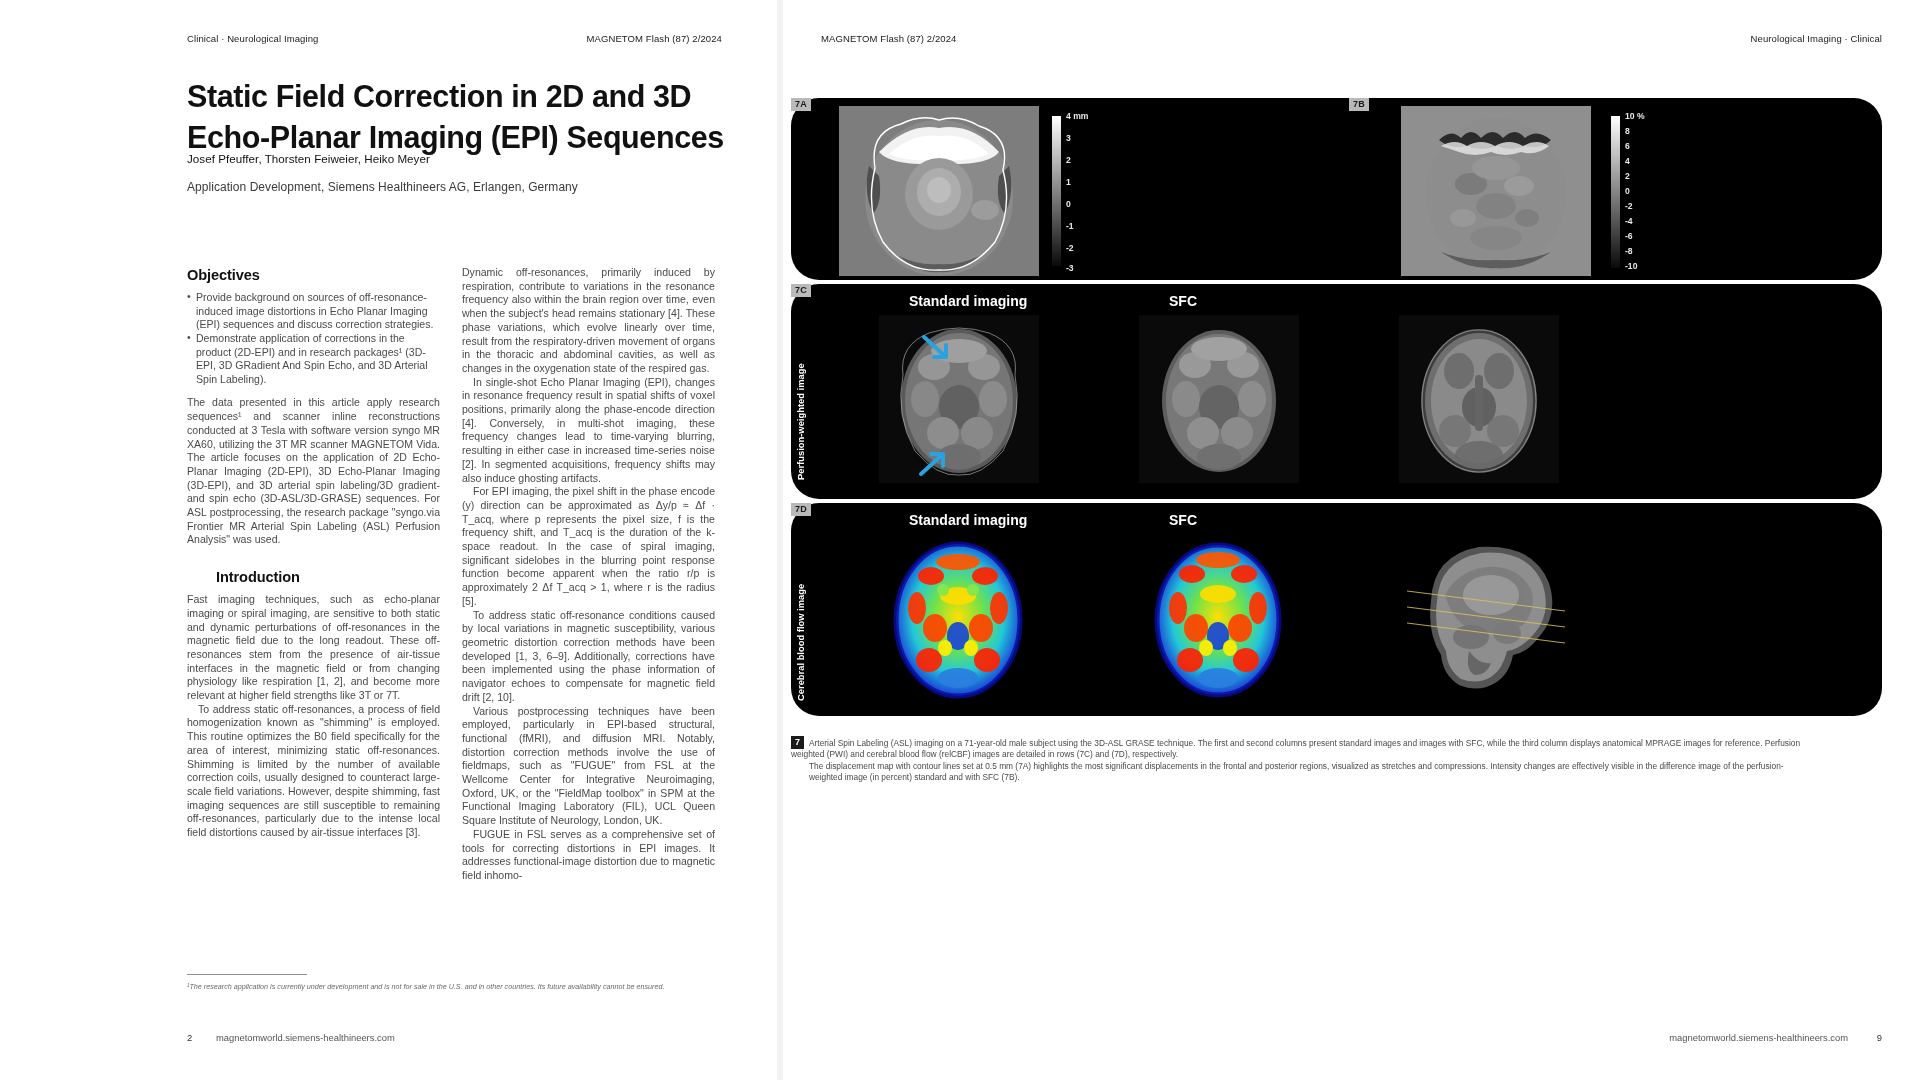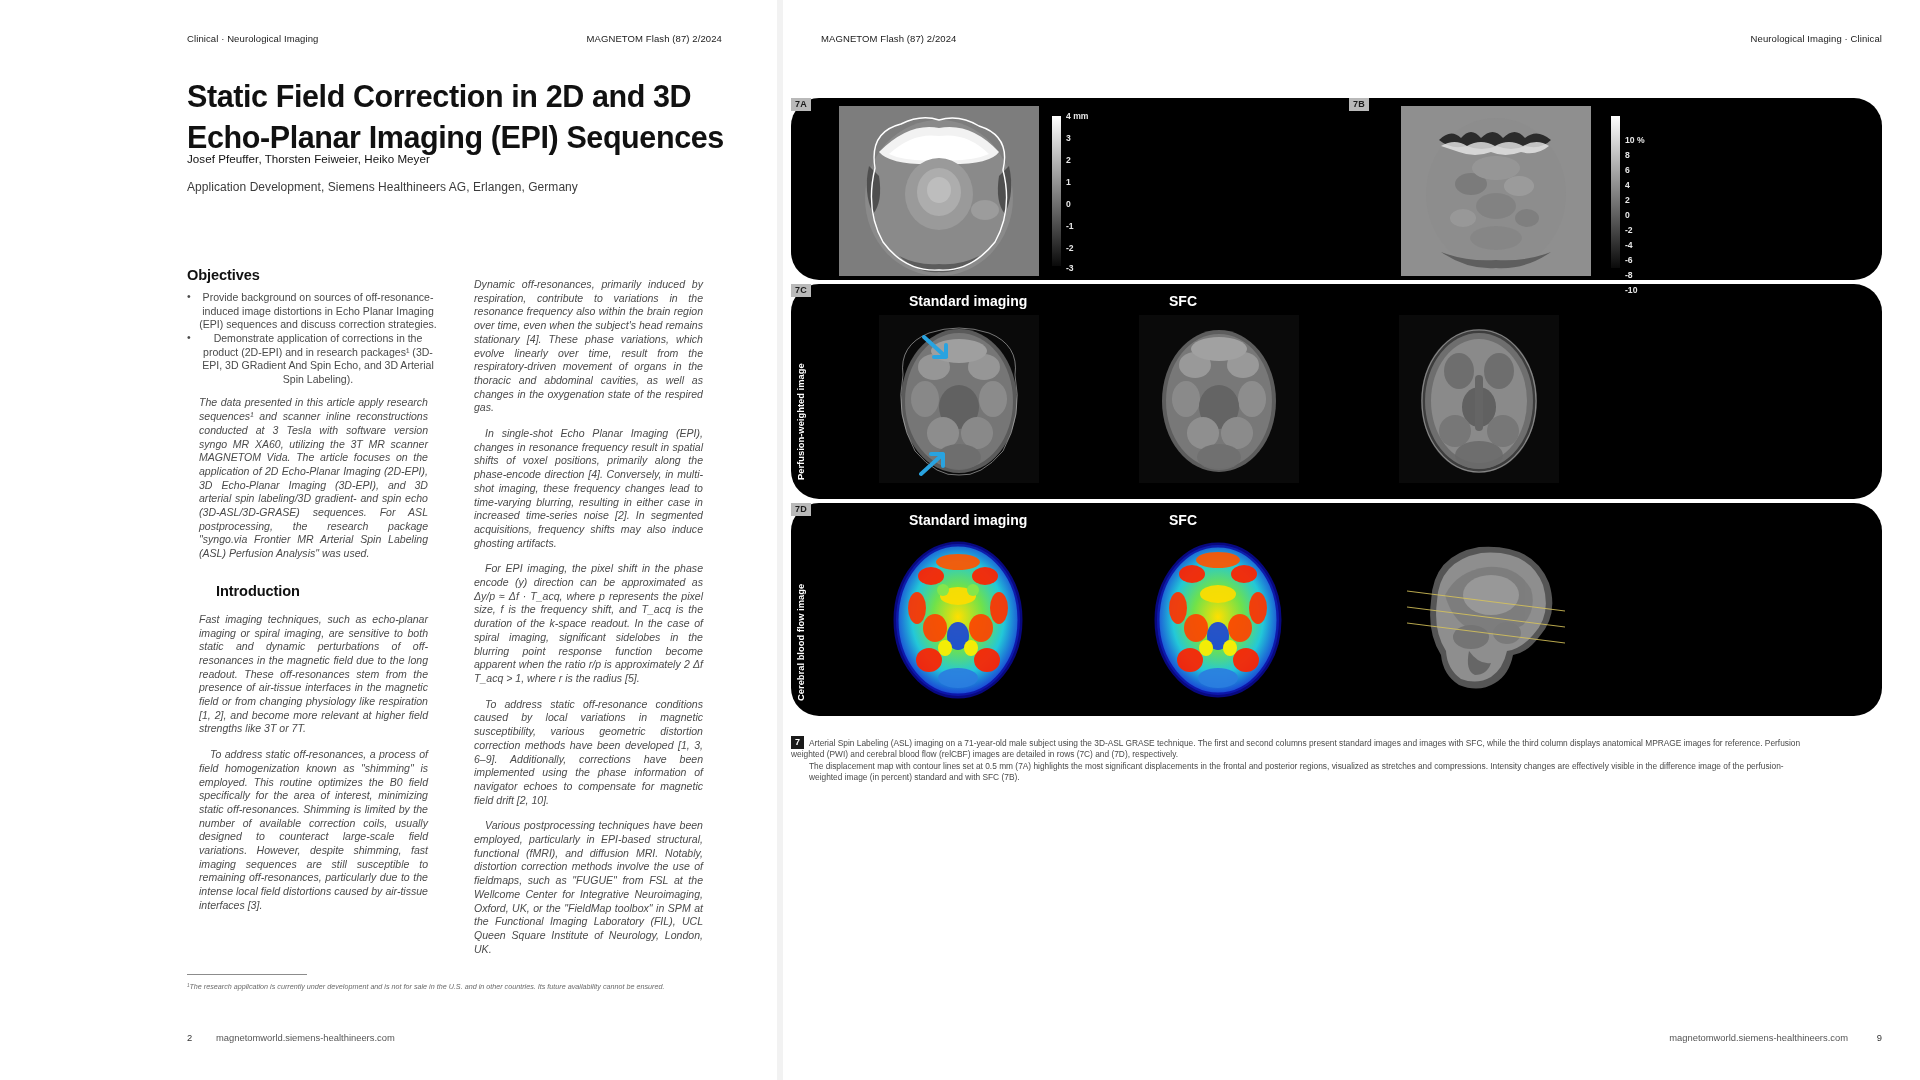--- a/index.html
+++ b/index.html
@@ -328,7 +328,7 @@
           <path d="M40 146 Q66 164 95 162 Q124 164 150 146 Q124 156 95 154 Q66 156 40 146 Z" fill="#5e5e5e"></path>
         </svg>
         <div class="cbar" style="left:820px;top:18px;height:152px;"></div>
-        <div class="cbar-ticks" style="left:834px;top:14px;height:158px;width:50px;margin-top:24px;">
+        <div class="cbar-ticks" style="left:834px;top:14px;height:158px;width:50px;">
           <div style="top:0px;"><span>10</span>&nbsp;<span>%</span></div>
           <div style="top:15px;">8</div>
           <div style="top:30px;">6</div>

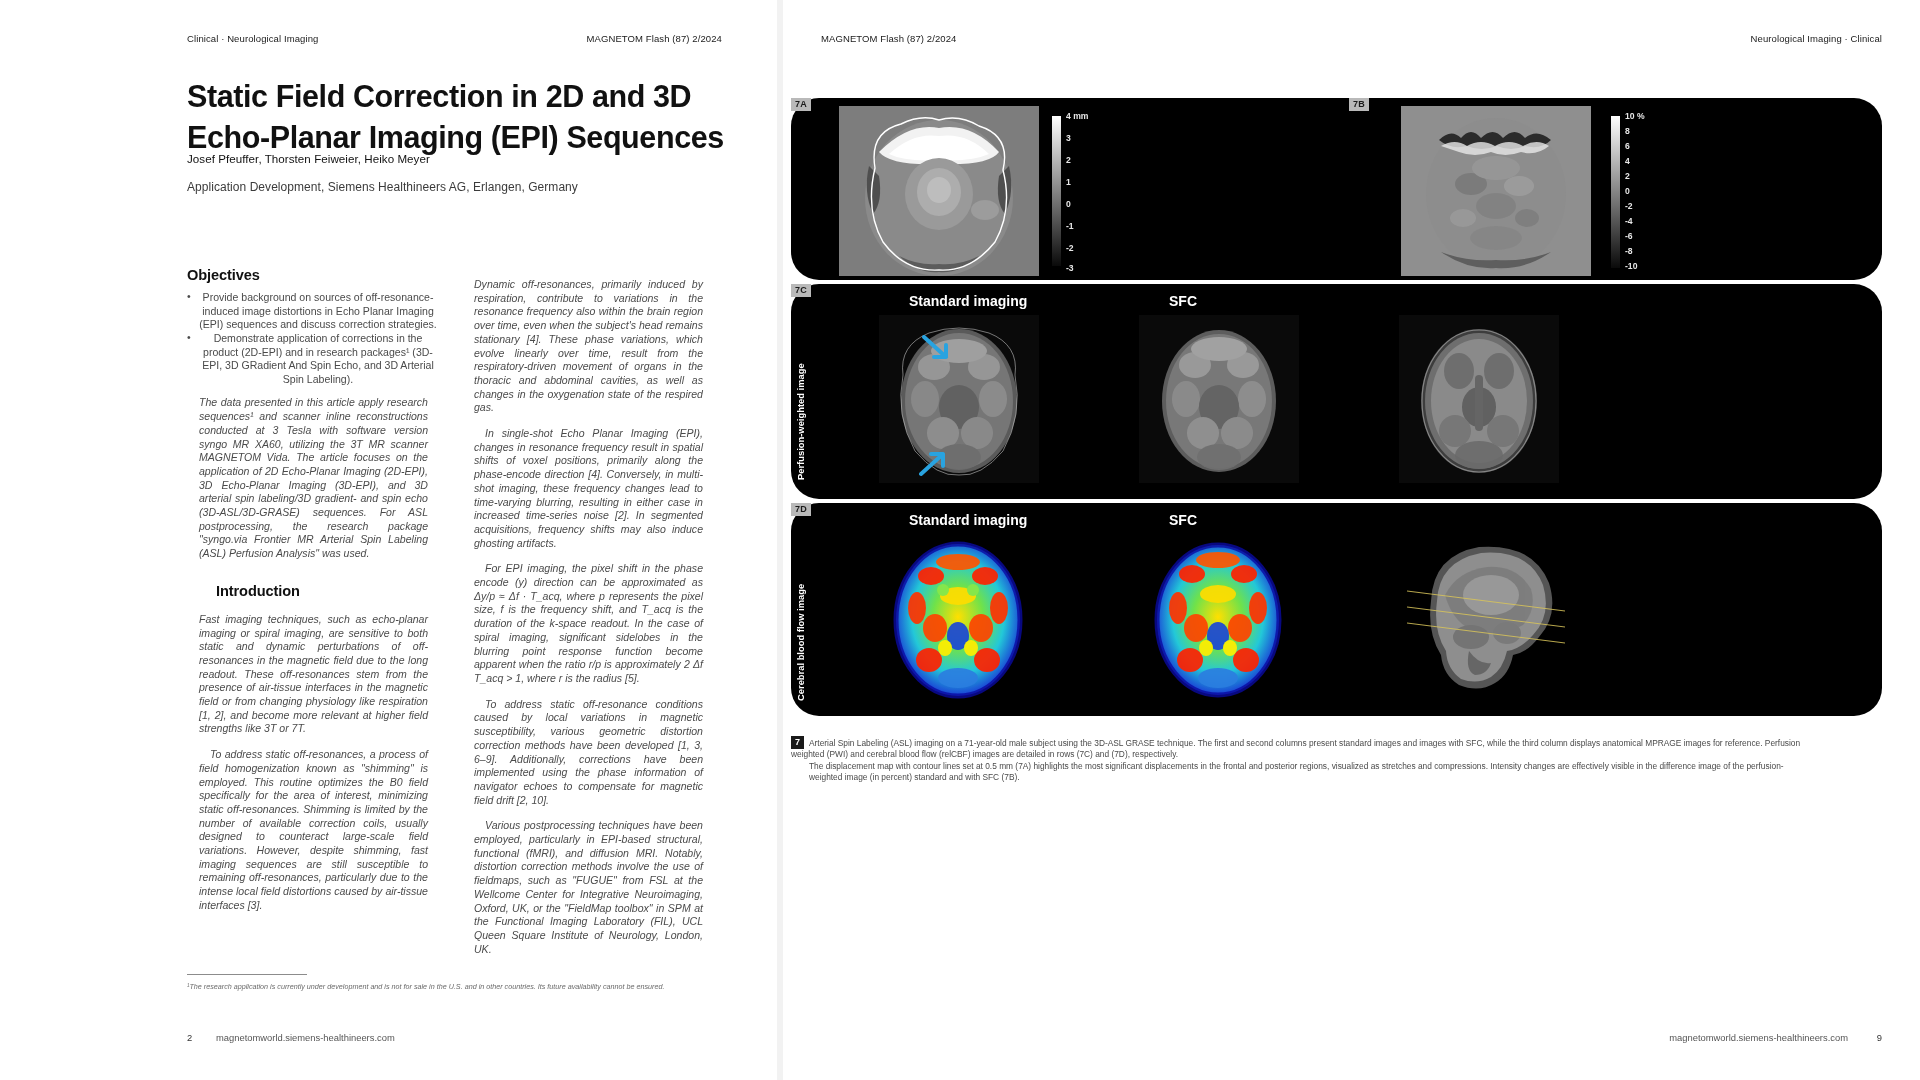--- a/index.html
+++ b/index.html
@@ -85,7 +85,7 @@
     letter-spacing: -.1px;
   }
   .col h2.spaced { margin-top: 21px; margin-left: 29px; }
-  .col p { margin: 12px; font-style: italic; }
+  .col p { margin: 0; }
   .col p.indent { text-indent: 11px; }
   .col p.gap { margin-top: 9.5px; }
   ul.objectives { list-style: none; margin: 0 0 0 0; padding: 0; }

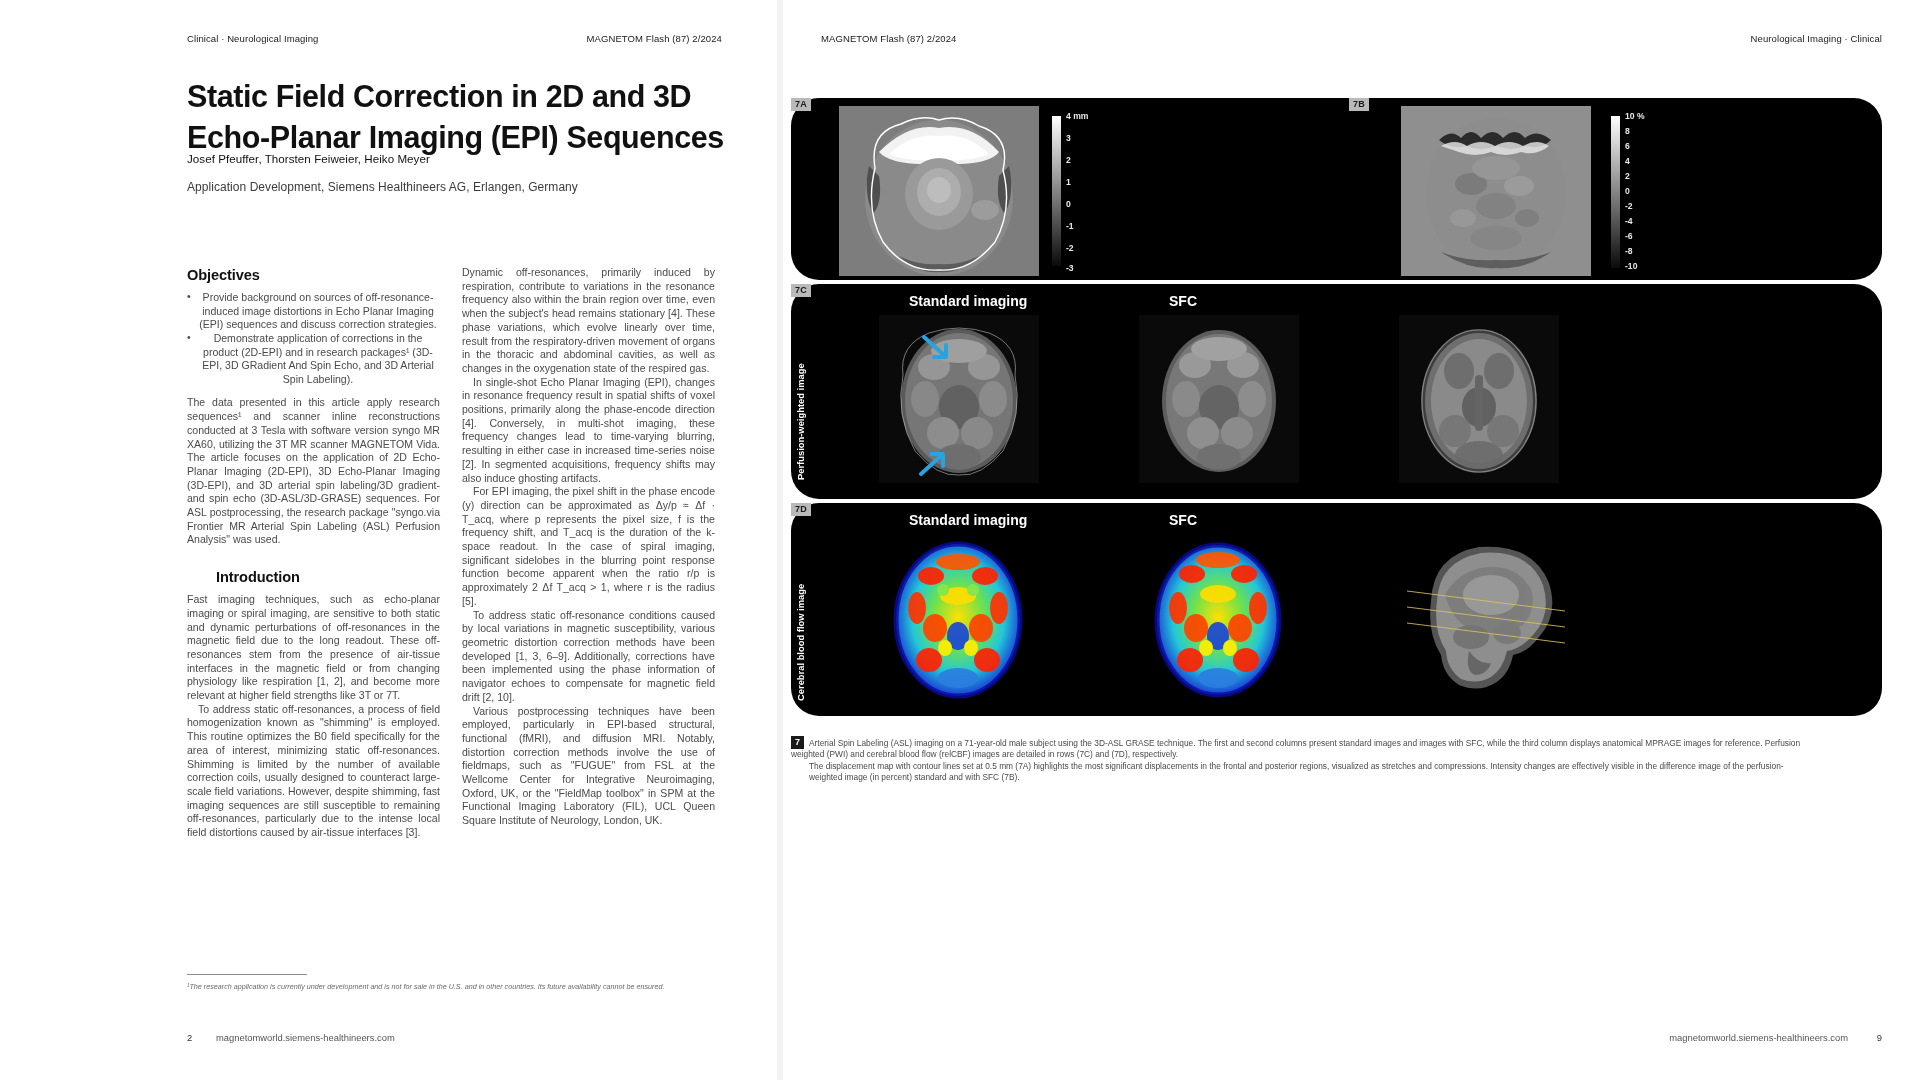--- a/index.html
+++ b/index.html
@@ -93,7 +93,7 @@
     position: relative;
     padding-left: 9px;
     margin-bottom: 0px;
-    text-align: center;
+    text-align: left;
   }
   ul.objectives li::before {
     content: "•";

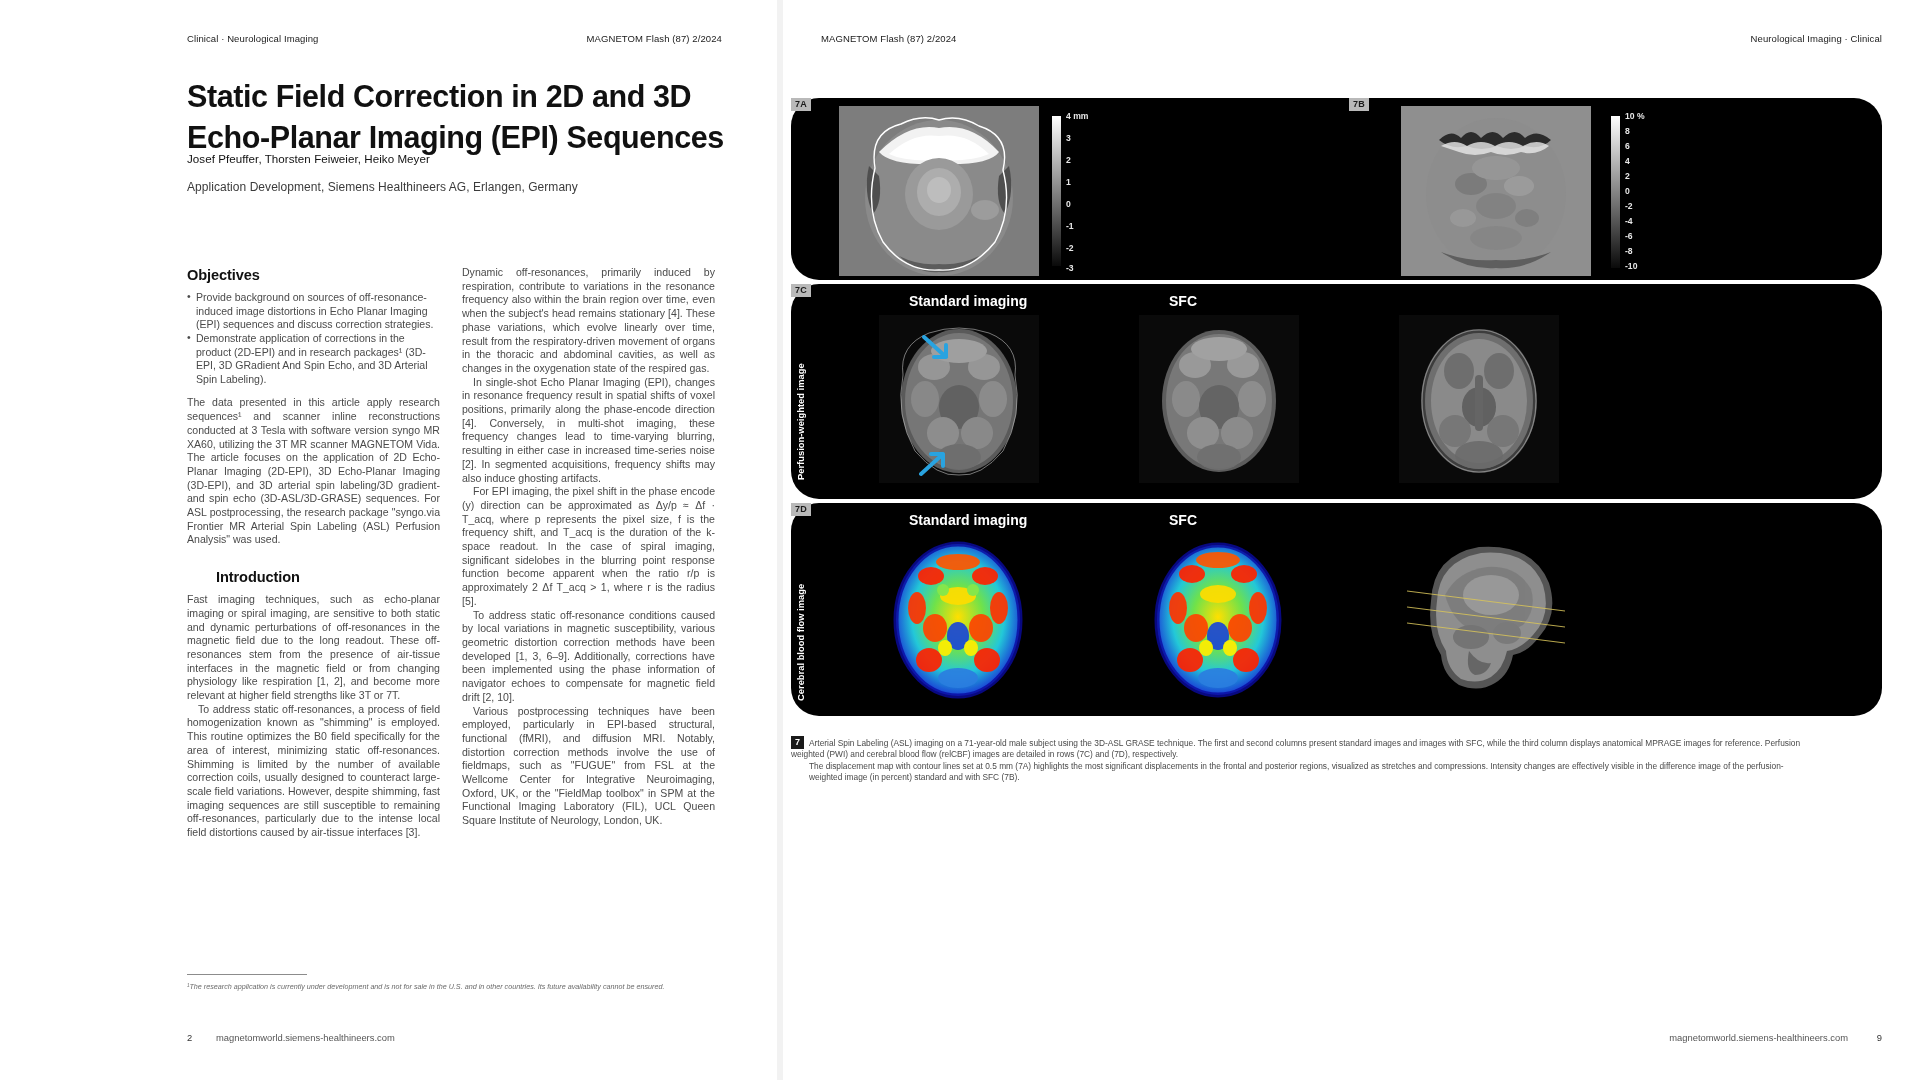--- a/index.html
+++ b/index.html
@@ -260,6 +260,7 @@
       <p class="indent">For EPI imaging, the pixel shift in the phase encode (y) direction can be approximated as Δy/p ≈ Δf · T_acq, where p represents the pixel size, f is the frequency shift, and T_acq is the duration of the k-space readout. In the case of spiral imaging, significant sidelobes in the blurring point response function become apparent when the ratio r/p is approximately 2 Δf T_acq &gt; 1, where r is the radius [5].</p>
       <p class="indent">To address static off-resonance conditions caused by local variations in magnetic susceptibility, various geometric distortion correction methods have been developed [1, 3, 6–9]. Additionally, corrections have been implemented using the phase information of navigator echoes to compensate for magnetic field drift [2, 10].</p>
       <p class="indent">Various postprocessing techniques have been employed, particularly in EPI-based structural, functional (fMRI), and diffusion MRI. Notably, distortion correction methods involve the use of fieldmaps, such as "FUGUE" from FSL at the Wellcome Center for Integrative Neuroimaging, Oxford, UK, or the "FieldMap toolbox" in SPM at the Functional Imaging Laboratory (FIL), UCL Queen Square Institute of Neurology, London, UK.</p>
+      <p class="indent">FUGUE in FSL serves as a comprehensive set of tools for correcting distortions in EPI images. It addresses functional-image distortion due to magnetic field inhomo-</p>
     </div>
 
     <div class="footnote-rule"></div>

